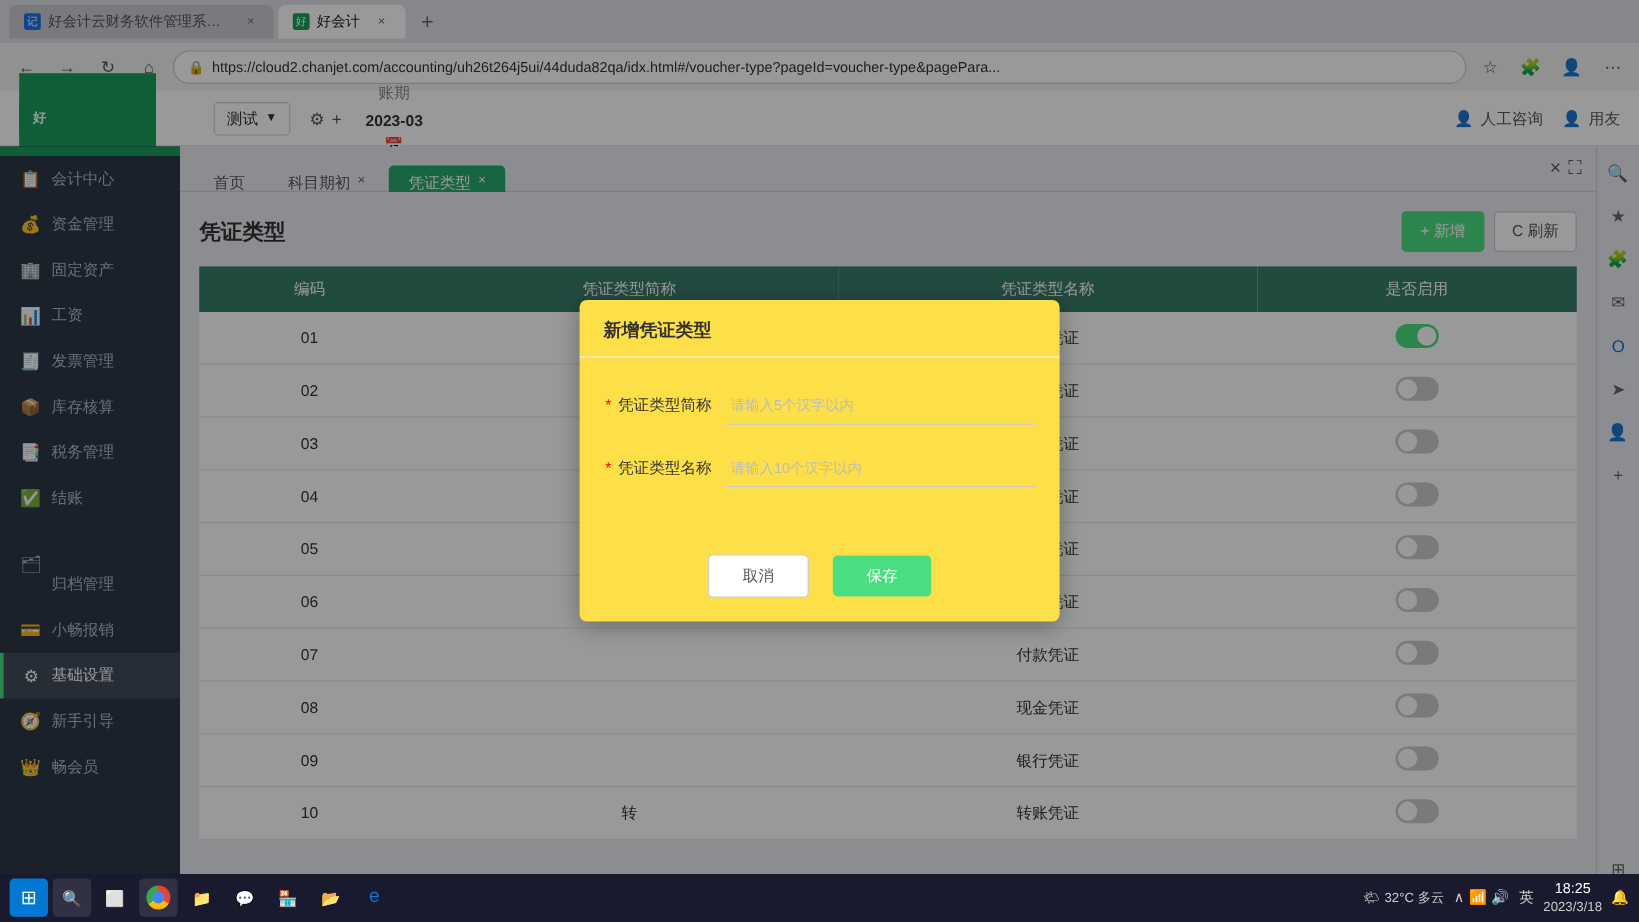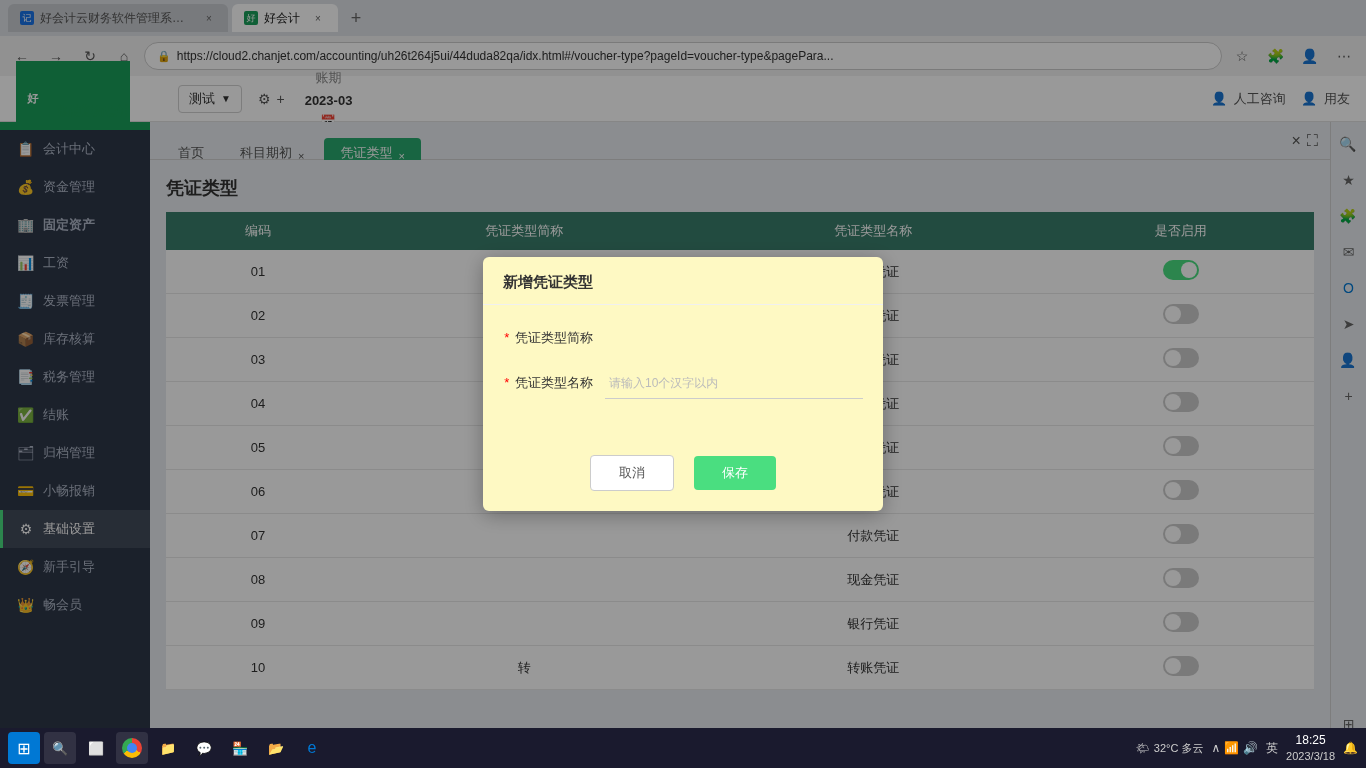--- a/index.html
+++ b/index.html
@@ -41,7 +41,7 @@
 
     
     .content-tabs { background: #e8ecf0; border-bottom: 1px solid #d0d0d0; display: flex; align-items: center; padding: 0 12px; height: 38px; gap: 4px; }
-    .content-tab { padding: 6px 16px; font-size: 13px; cursor: pointer; display: flex; align-items: flex-end; gap: 6px; color: #555; border-radius: 4px 4px 0 0; margin-top: 24px; }
+    .content-tab { padding: 6px 16px; font-size: 13px; cursor: pointer; display: flex; align-items: flex-start; gap: 6px; color: #555; border-radius: 4px 4px 0 0; margin-top: 24px; }
     .content-tab.active { background: #29a86e; color: white; }
     .tab-x { font-size: 11px; cursor: pointer; }
     .page-area { padding: 16px; background: #e8ecf0; min-height: 100%; position: relative; }

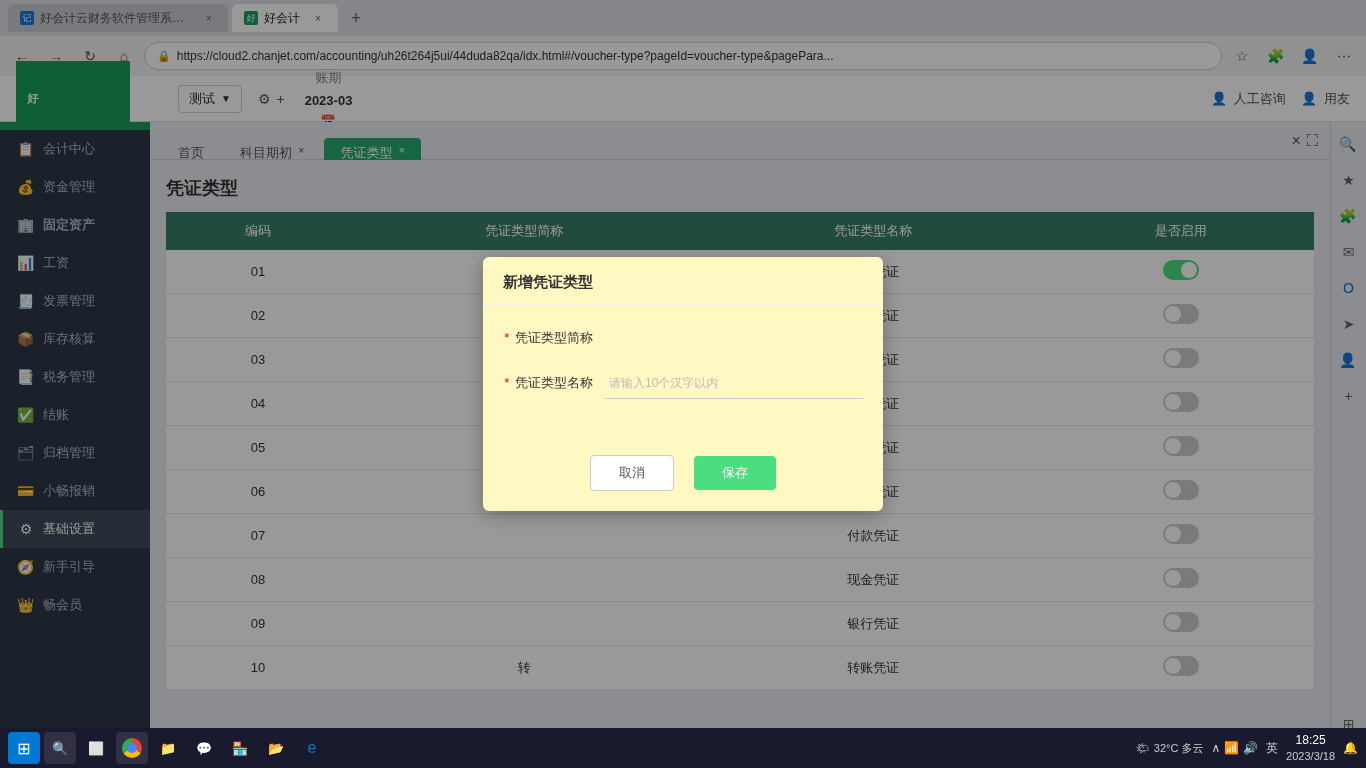--- a/index.html
+++ b/index.html
@@ -248,6 +248,10 @@
     <div class="page-area">
       <div class="page-header">
         <h1 class="page-title">凭证类型</h1>
+        <div class="header-actions">
+          <button class="btn-primary">+ 新增</button>
+          <button class="btn-refresh">C 刷新</button>
+        </div>
       </div>
 
       <table class="data-table">

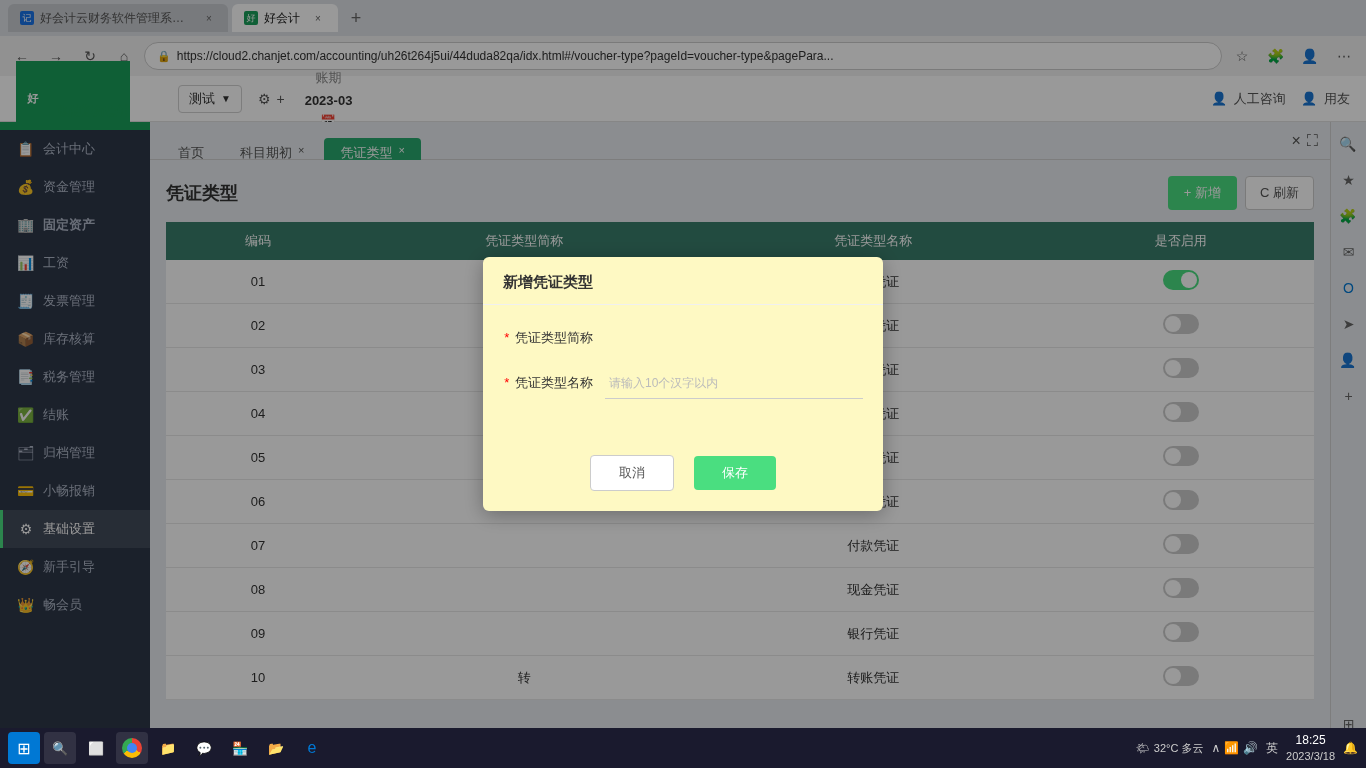--- a/index.html
+++ b/index.html
@@ -177,7 +177,7 @@
     </div>
     <div class="sidebar-item">
       <span class="sidebar-icon">🏢</span>
-      <span style="font-size:13px;font-weight:bold;">固定资产</span>
+      <span style="font-size:13px;">固定资产</span>
     </div>
     <div class="sidebar-item">
       <span class="sidebar-icon">📊</span>

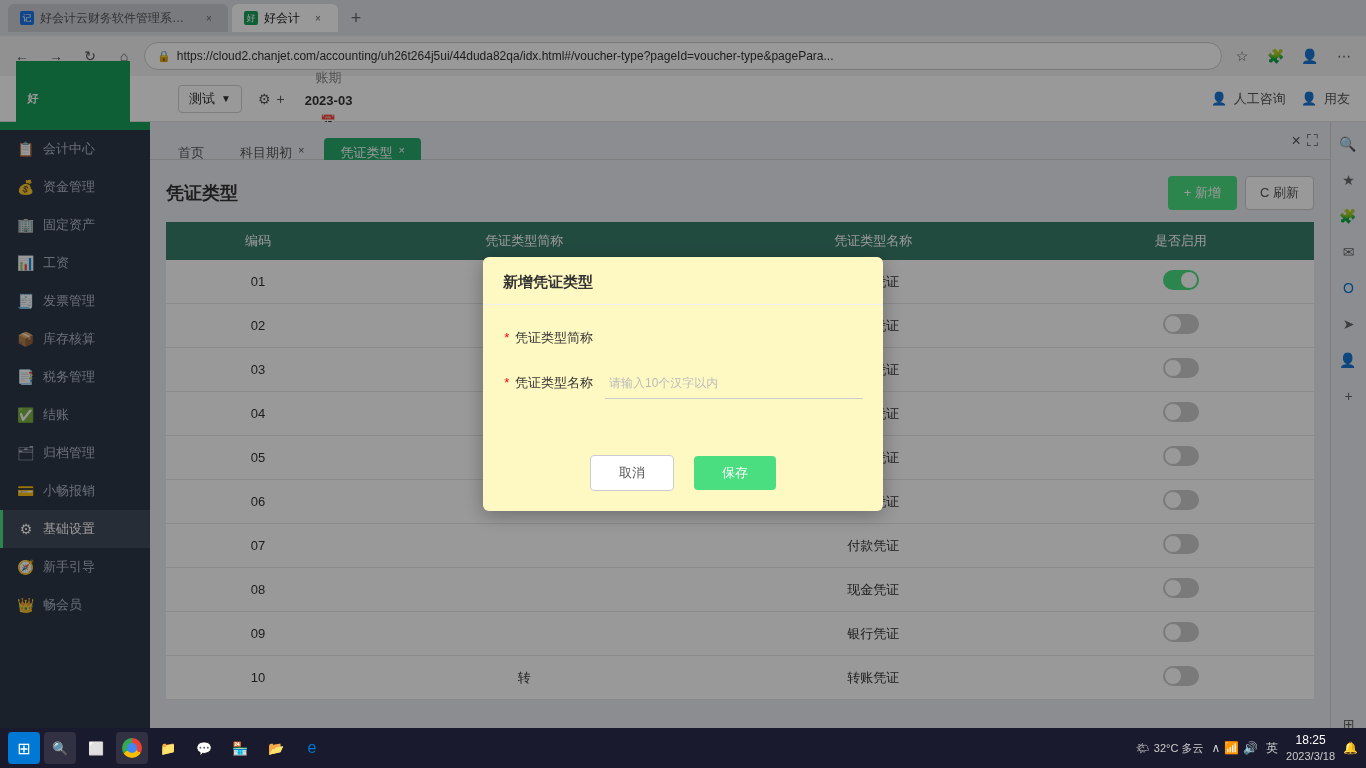--- a/index.html
+++ b/index.html
@@ -68,7 +68,7 @@
 
     
     .dialog-overlay { position: fixed; top: 0; left: 0; width: 100%; height: 100%; background: rgba(0,0,0,0.4); z-index: 1000; display: flex; align-items: center; justify-content: center; }
-    .dialog { background: #fef9c3; border-radius: 6px; width: 400px; box-shadow: 0 4px 20px rgba(0,0,0,0.3); overflow: hidden; }
+    .dialog { background: #fde047; border-radius: 6px; width: 400px; box-shadow: 0 4px 20px rgba(0,0,0,0.3); overflow: hidden; }
     .dialog-header { padding: 16px 20px 12px; font-size: 15px; font-weight: 600; color: #333; border-bottom: 1px solid #f0f0f0; }
     .dialog-body { padding: 24px 20px; }
     .form-row { display: flex; align-items: center; margin-bottom: 20px; gap: 12px; }

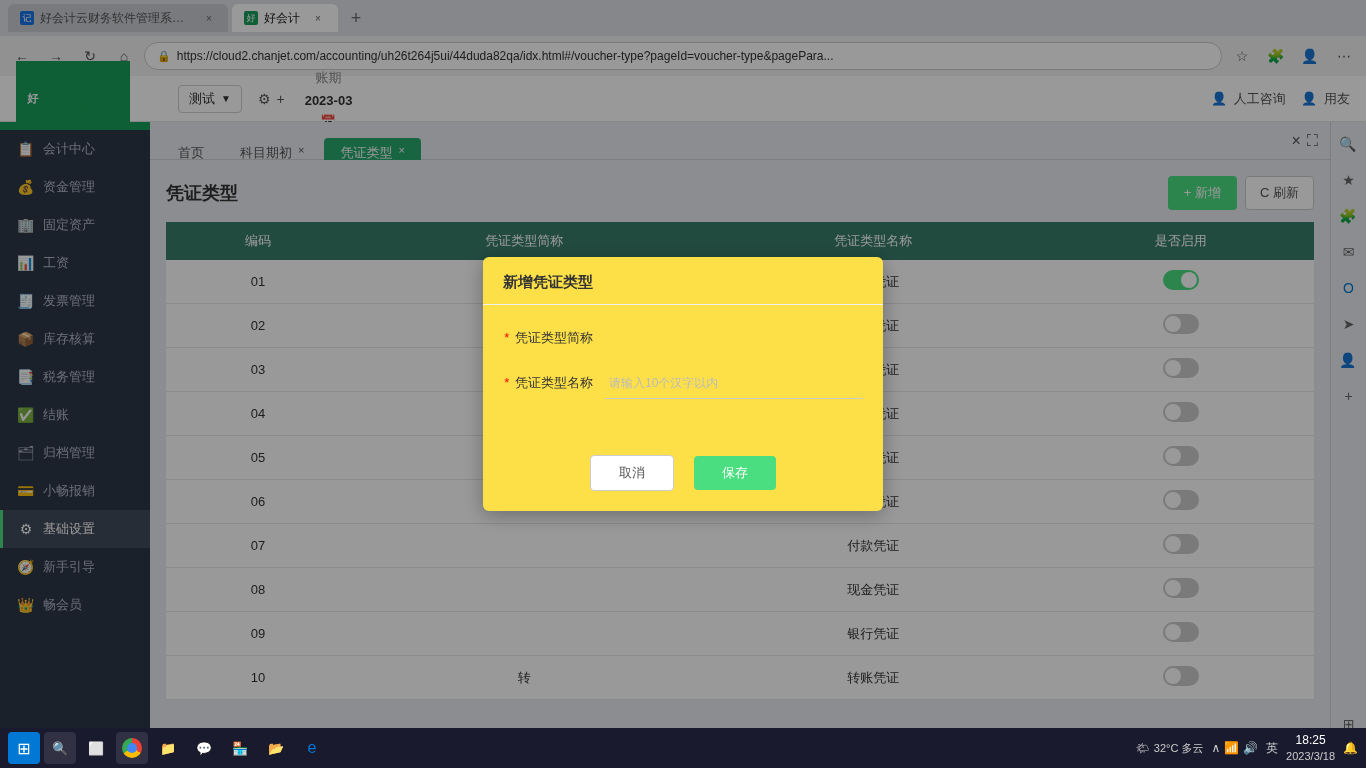--- a/index.html
+++ b/index.html
@@ -376,6 +376,7 @@
           <span class="required-mark">*</span>
           <span>凭证类型简称</span>
         </label>
+        <input type="text" class="form-input" placeholder="请输入5个汉字以内" style="">
       </div>
       <div class="form-row">
         <label class="form-label">

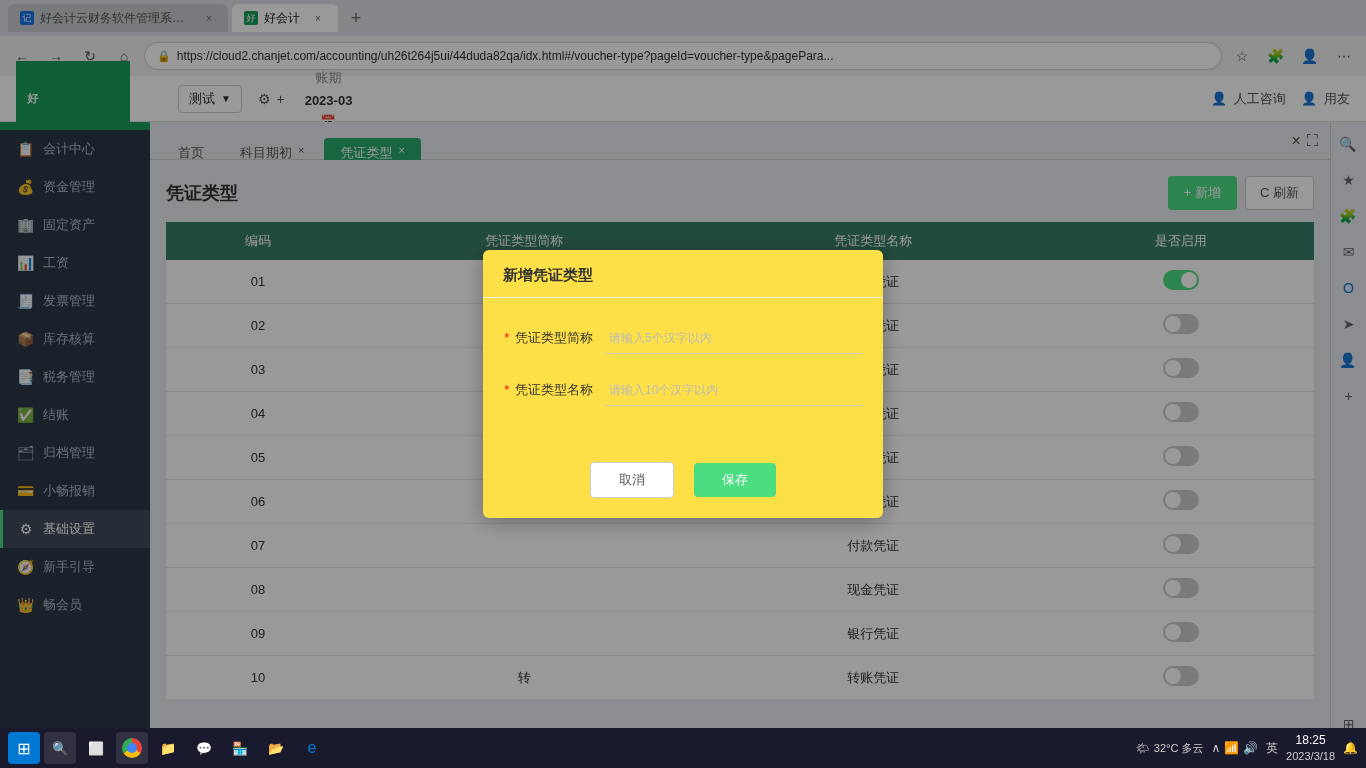--- a/index.html
+++ b/index.html
@@ -201,7 +201,7 @@
     </div>
     <div class="sidebar-item">
       <span class="sidebar-icon">🗂</span>
-      <span style="font-size:13px;">归档管理</span>
+      <span style="font-size:13px;margin-top:34px;">归档管理</span>
     </div>
     <div class="sidebar-item">
       <span class="sidebar-icon">💳</span>

